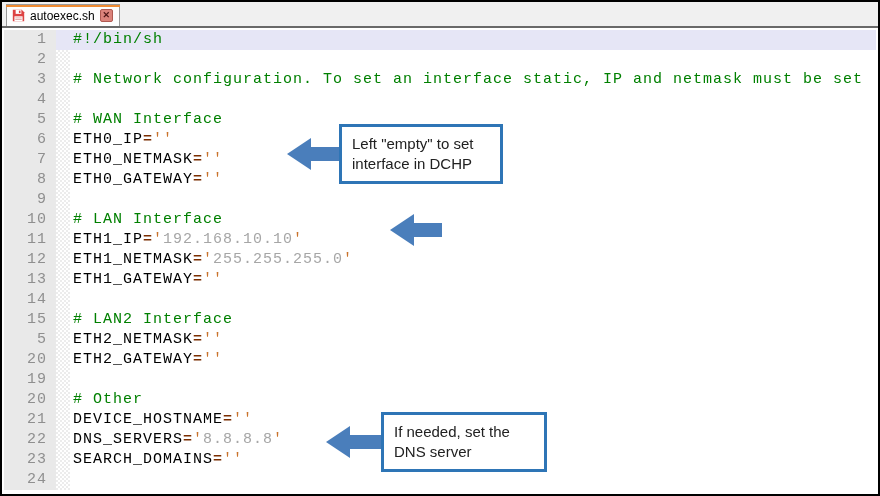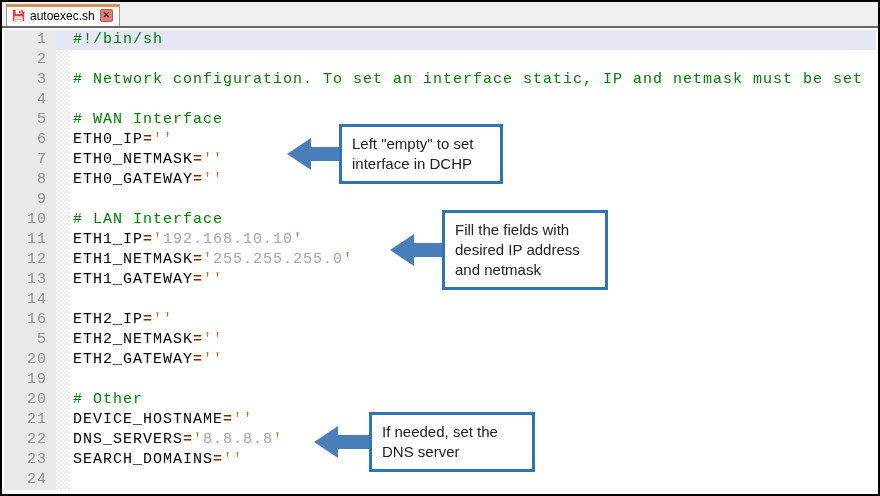--- a/index.html
+++ b/index.html
@@ -190,9 +190,6 @@
     <svg class="arrow" width="52" height="40" viewBox="0 0 52 40">
       <polygon points="0,20 24,4 24,13 52,13 52,27 24,27 24,36" fill="#4a7ebb"></polygon>
     </svg>
-    <div class="cbox">Fill the fields with
-desired IP address
-and netmask</div>
   </div>
 
   <div class="callout c3">

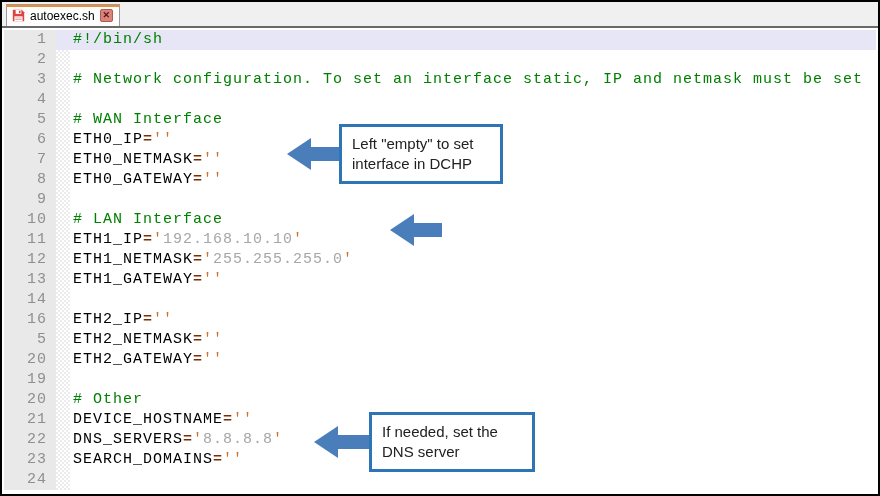--- a/index.html
+++ b/index.html
@@ -131,6 +131,11 @@
           <div class="code"></div>
         </div>
         <div class="row">
+          <div class="gutter">15</div>
+          <div class="fold-margin"></div>
+          <div class="code"><span class="tok-comment"># LAN2 Interface</span></div>
+        </div>
+        <div class="row">
           <div class="gutter">16</div>
           <div class="fold-margin"></div>
           <div class="code"><span class="tok-plain">ETH2_IP</span><span class="tok-op">=</span><span class="tok-quote">''</span></div>

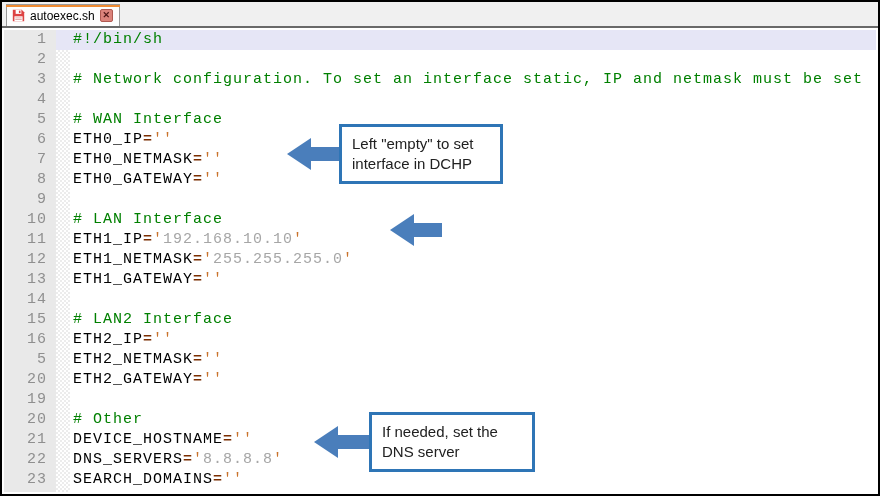--- a/index.html
+++ b/index.html
@@ -136,11 +136,6 @@
           <div class="code"><span class="tok-comment"># LAN2 Interface</span></div>
         </div>
         <div class="row">
-          <div class="gutter">16</div>
-          <div class="fold-margin"></div>
-          <div class="code"><span class="tok-plain">ETH2_IP</span><span class="tok-op">=</span><span class="tok-quote">''</span></div>
-        </div>
-        <div class="row">
           <div class="gutter">5</div>
           <div class="fold-margin"></div>
           <div class="code"><span class="tok-plain">ETH2_NETMASK</span><span class="tok-op">=</span><span class="tok-quote">''</span></div>

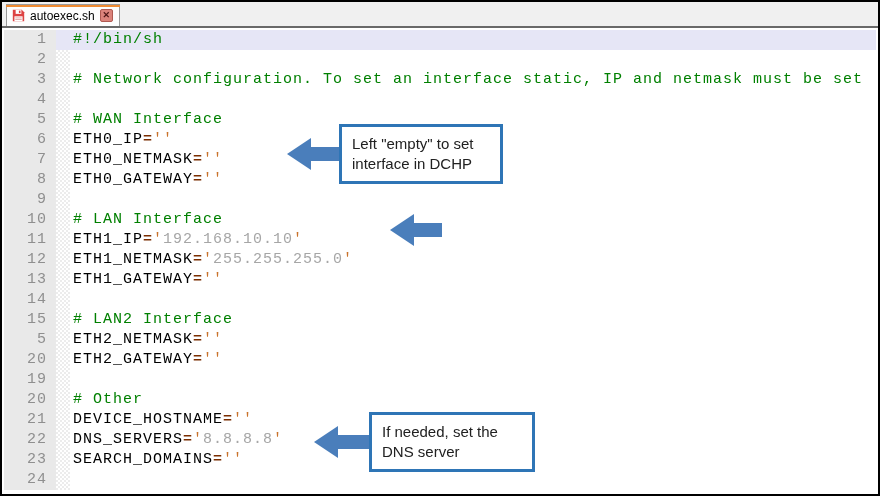--- a/index.html
+++ b/index.html
@@ -36,7 +36,7 @@
         line-height:20px;color:#212121;white-space:pre-line;font-family:"Liberation Sans",sans-serif;}
   .c1{left:285px;top:122px;} .c1 .cbox{width:138px;}
   .c2{left:388px;top:208px;} .c2 .cbox{width:140px;}
-  .c3{left:312px;top:410px;} .c3 .cbox{width:140px;}
+  .c3{left:324px;top:410px;} .c3 .cbox{width:140px;}
 </style>
 </head>
 <body>

